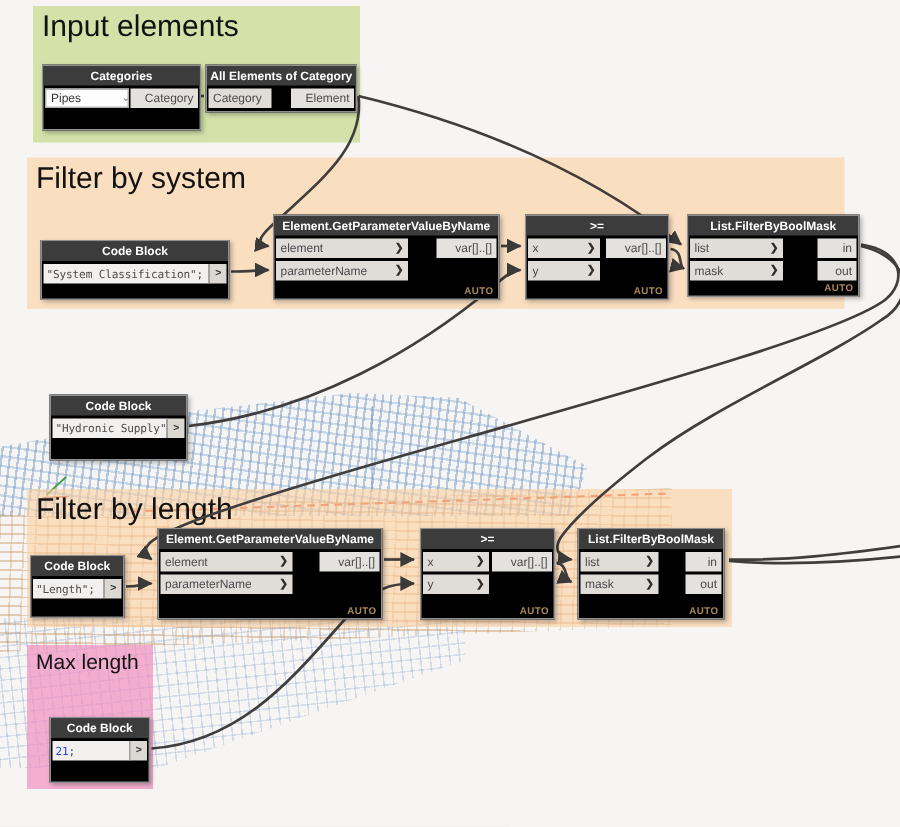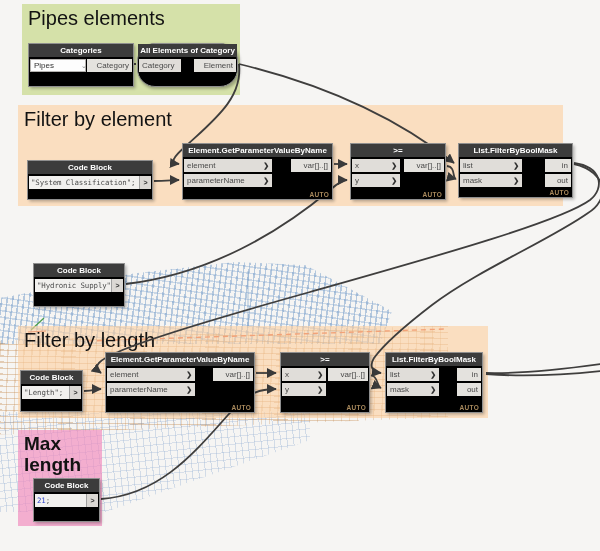--- a/index.html
+++ b/index.html
@@ -80,7 +80,7 @@
   </svg>
 
   <div class="group" id="g-input">
-    <div class="group-title">Pipes elements</div>
+    <div class="group-title">Input elements</div>
   </div>
   <div class="group" id="g-system">
     <div class="group-title">Filter by element</div>

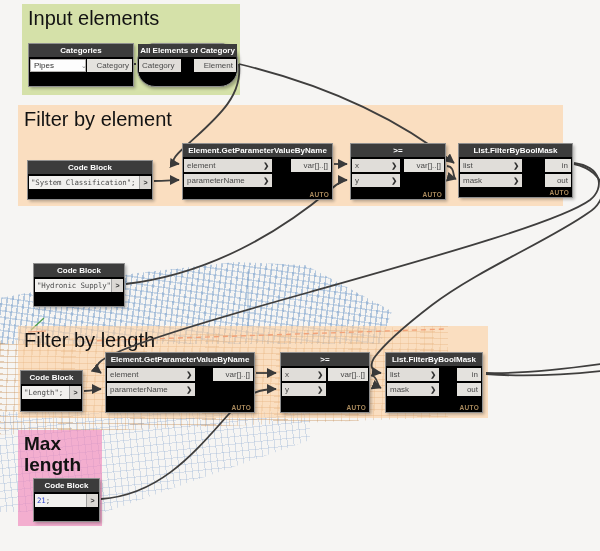--- a/index.html
+++ b/index.html
@@ -132,7 +132,7 @@
     </div>
   </div>
 
-  <div class="node" style="left:137px;top:43px;width:101px;height:44px;border-radius:18px;">
+  <div class="node" style="left:137px;top:43px;width:101px;height:32px;">
     <div class="node-header">All Elements of Category</div>
     <div class="node-body">
       <div class="prow">

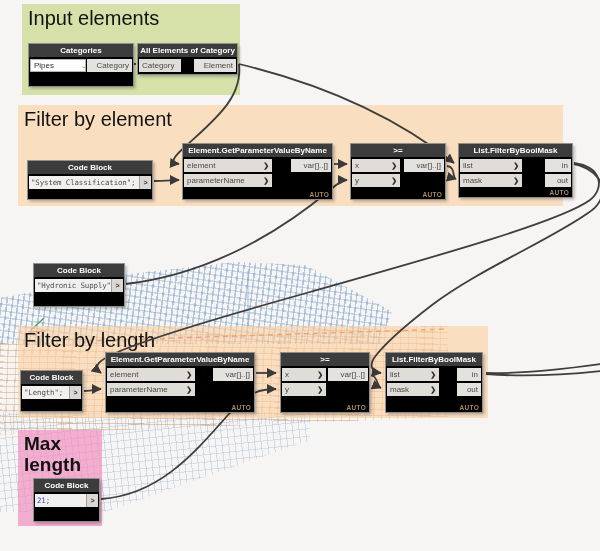--- a/index.html
+++ b/index.html
@@ -83,7 +83,7 @@
     <div class="group-title">Input elements</div>
   </div>
   <div class="group" id="g-system">
-    <div class="group-title">Filter by element</div>
+    <div class="group-title">Filter by system</div>
   </div>
   <div class="group" id="g-length">
     <div class="group-title">Filter by length</div>

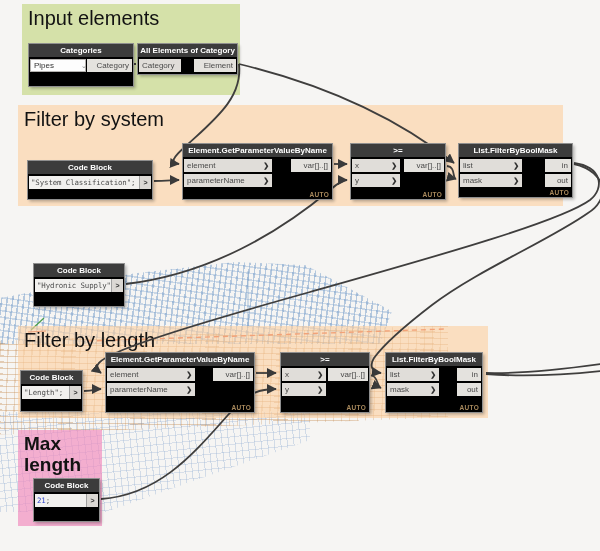--- a/index.html
+++ b/index.html
@@ -36,7 +36,7 @@
   #g-max{left:18px;top:430px;width:84px;height:96px;background:rgba(242,140,190,.68);}
   #g-input .group-title,#g-system .group-title,#g-length .group-title{font-size:20px;}
   #g-class .group-title{font-size:16.5px;letter-spacing:-.2px;}
-  #g-max .group-title{font-size:19px;font-weight:bold;}
+  #g-max .group-title{font-size:14px;}
 
   
   .node{position:absolute;background:#000000;border:1px solid #8f8f8f;

